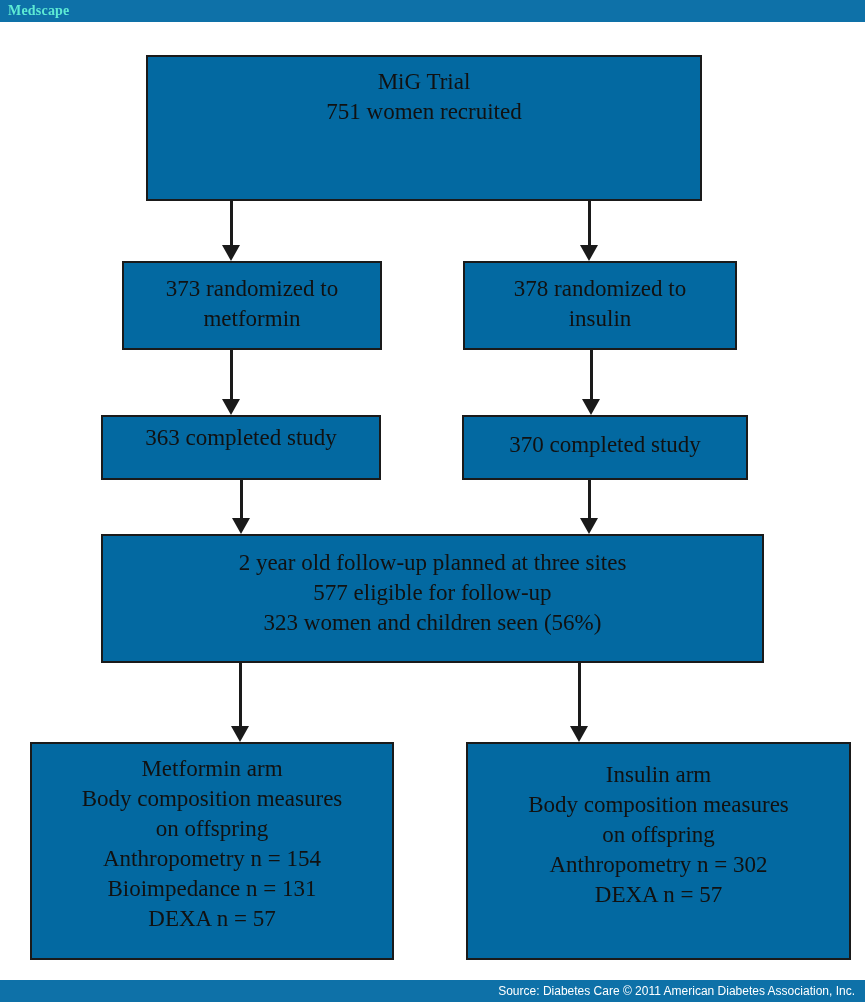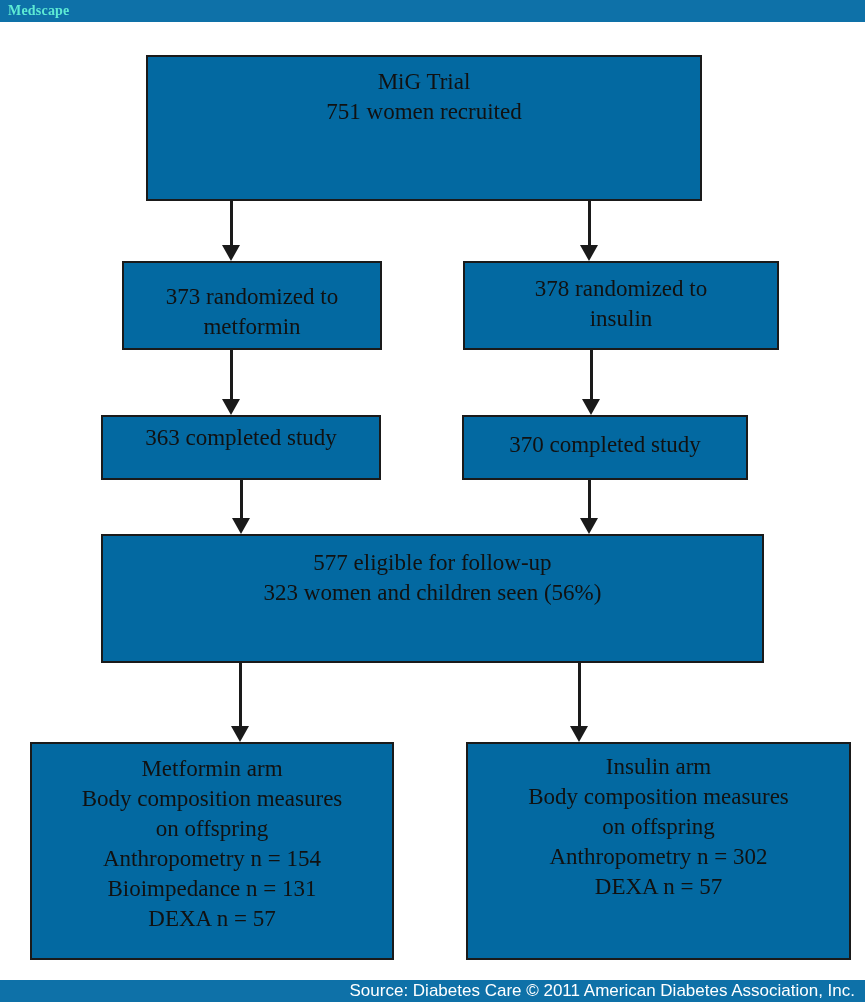--- a/index.html
+++ b/index.html
@@ -87,7 +87,7 @@
 
   
   #node-top        { left: 146px; top:  33px; width: 556px; height: 146px; padding-top: 10px; }
-  #node-rand-met   { left: 122px; top: 239px; width: 260px; height:  89px; padding-top: 19px; }
+  #node-rand-met   { left: 122px; top: 239px; width: 260px; height:  89px; padding-top: 11px; }
   #node-rand-ins   { left: 463px; top: 239px; width: 316px; height:  89px; padding-top: 11px; }
   #node-comp-met   { left: 101px; top: 393px; width: 280px; height:  65px; }
   #node-comp-ins   { left: 462px; top: 393px; width: 286px; height:  65px; padding-top: 13px; }

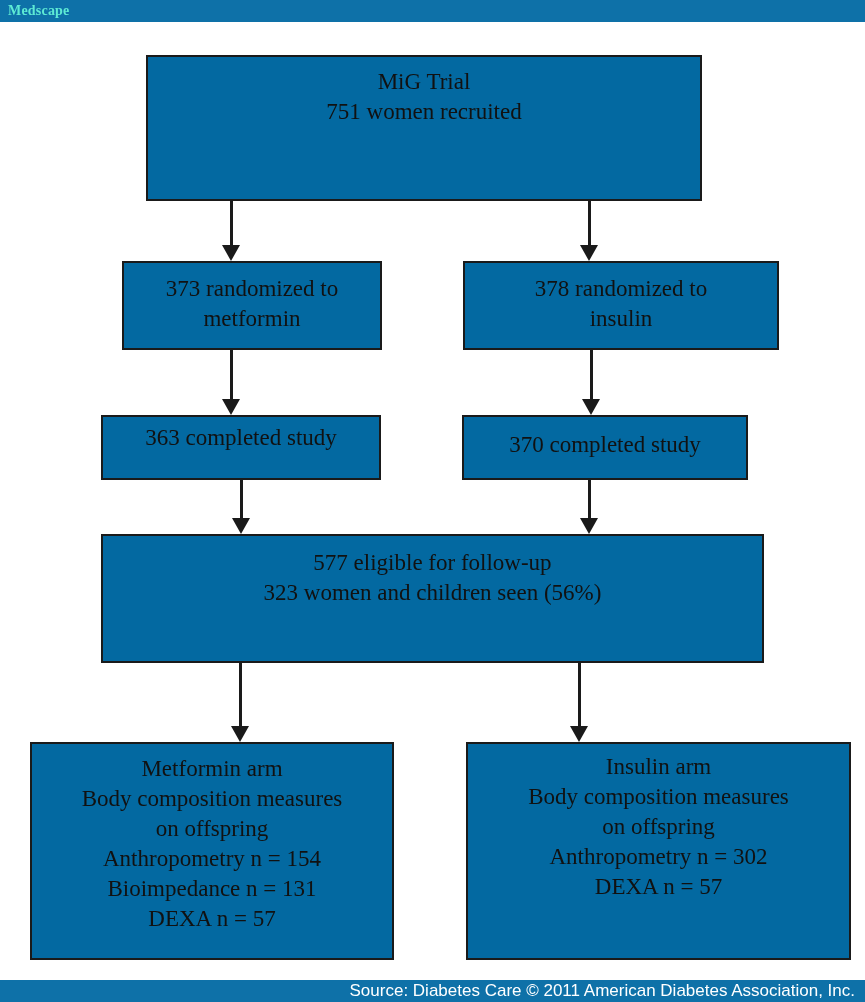--- a/index.html
+++ b/index.html
@@ -88,7 +88,7 @@
   
   #node-top        { left: 146px; top:  33px; width: 556px; height: 146px; padding-top: 10px; }
   #node-rand-met   { left: 122px; top: 239px; width: 260px; height:  89px; padding-top: 11px; }
-  #node-rand-ins   { left: 463px; top: 239px; width: 316px; height:  89px; padding-top: 11px; }
+  #node-rand-ins   { left: 463px; top: 239px; width: 274px; height:  89px; padding-top: 11px; }
   #node-comp-met   { left: 101px; top: 393px; width: 280px; height:  65px; }
   #node-comp-ins   { left: 462px; top: 393px; width: 286px; height:  65px; padding-top: 13px; }
   #node-followup   { left: 101px; top: 512px; width: 663px; height: 129px; padding-top: 12px; }

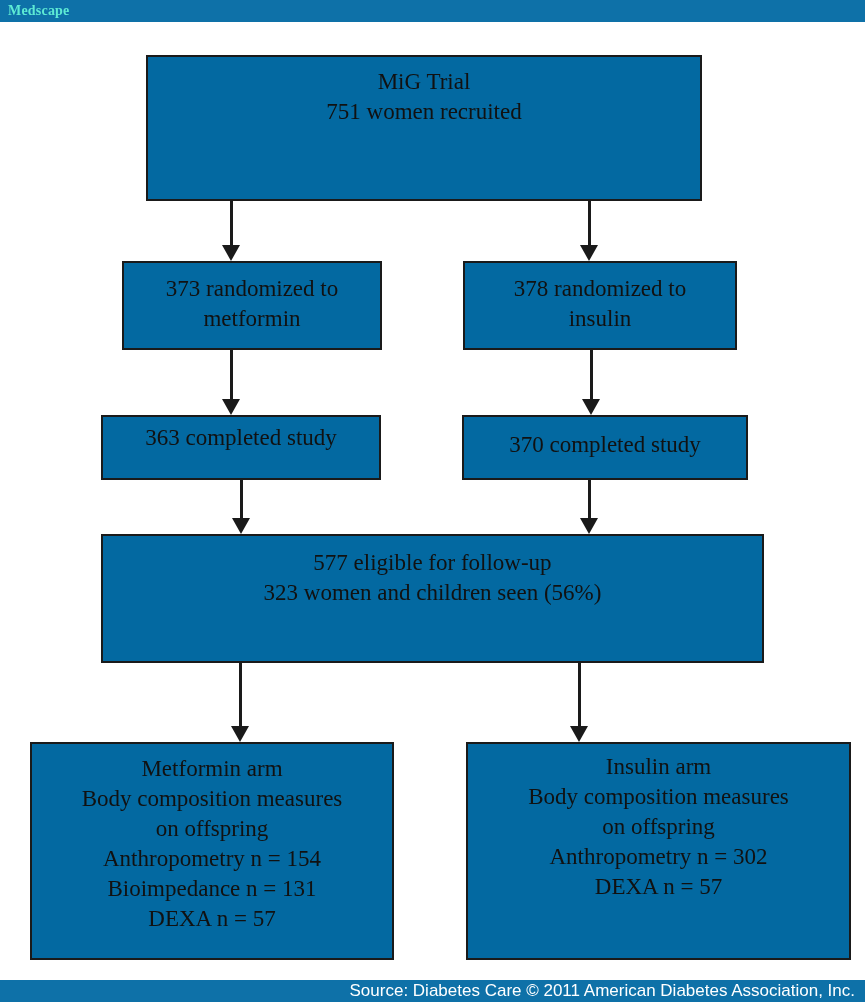--- a/index.html
+++ b/index.html
@@ -196,6 +196,7 @@
   </div>
 
   <div class="node" id="node-followup">
+    <span class="ln">2 year old follow-up planned at three sites</span>
     <span class="ln">577 eligible for follow-up</span>
     <span class="ln">323 women and children seen (56%)</span>
   </div>

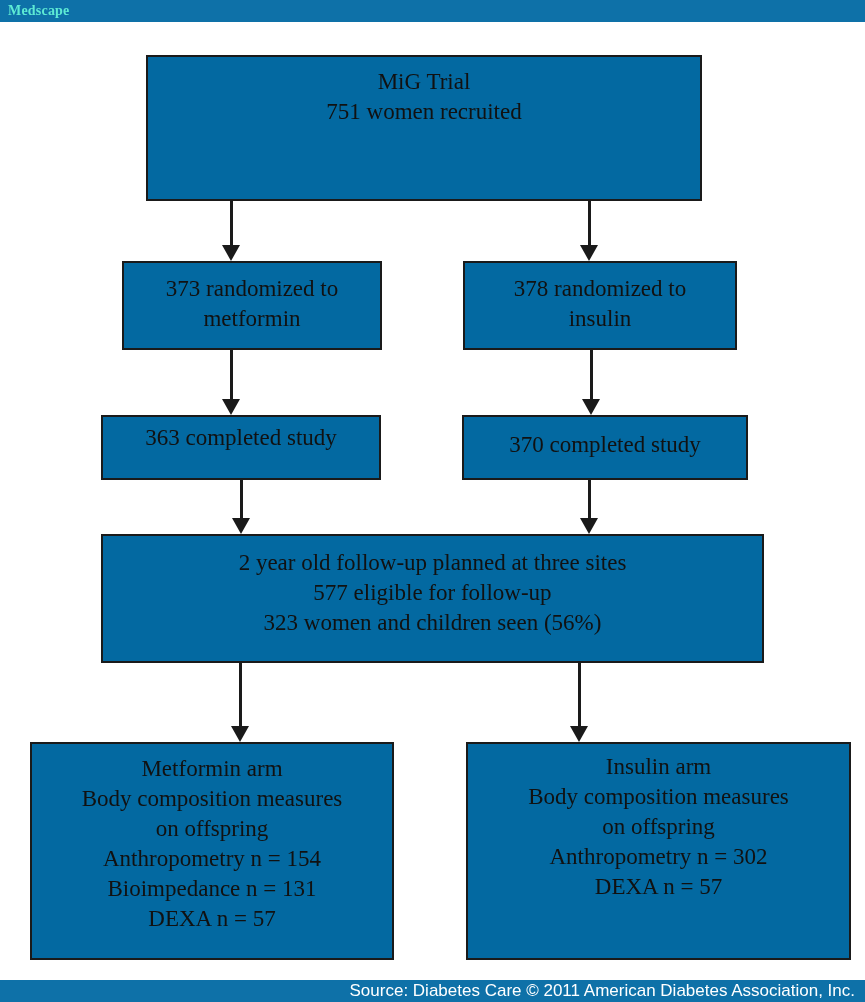--- a/index.html
+++ b/index.html
@@ -93,7 +93,7 @@
   #node-comp-ins   { left: 462px; top: 393px; width: 286px; height:  65px; padding-top: 13px; }
   #node-followup   { left: 101px; top: 512px; width: 663px; height: 129px; padding-top: 12px; }
   #node-arm-met    { left:  30px; top: 720px; width: 364px; height: 218px; padding-top: 10px; }
-  #node-arm-ins    { left: 466px; top: 720px; width: 385px; height: 218px; padding-top: 8px; }
+  #node-arm-ins    { left: 466px; top: 720px; width: 385px; height: 218px; padding-top: 16px; }
 
   
   .arrow {

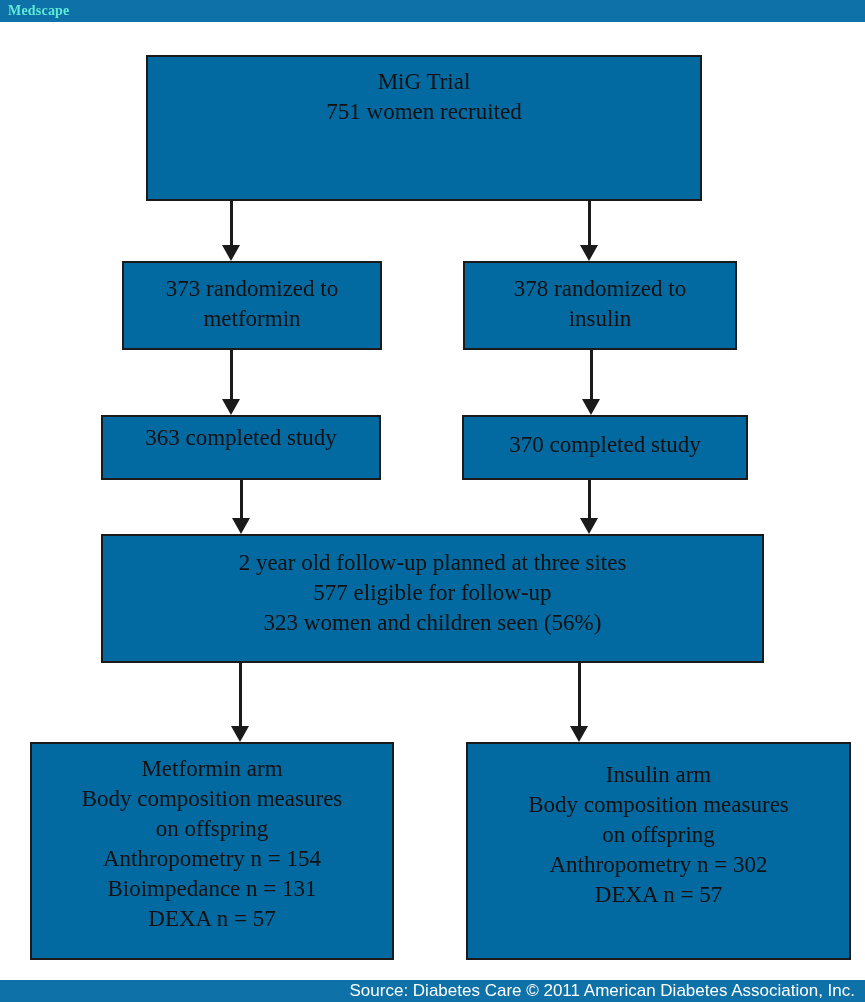--- a/index.html
+++ b/index.html
@@ -52,7 +52,7 @@
     top: 3px;
     color: #ffffff;
     font-family: "Liberation Sans", sans-serif;
-    font-size: 17px;
+    font-size: 12px;
     line-height: 16px;
     white-space: nowrap;
   }

